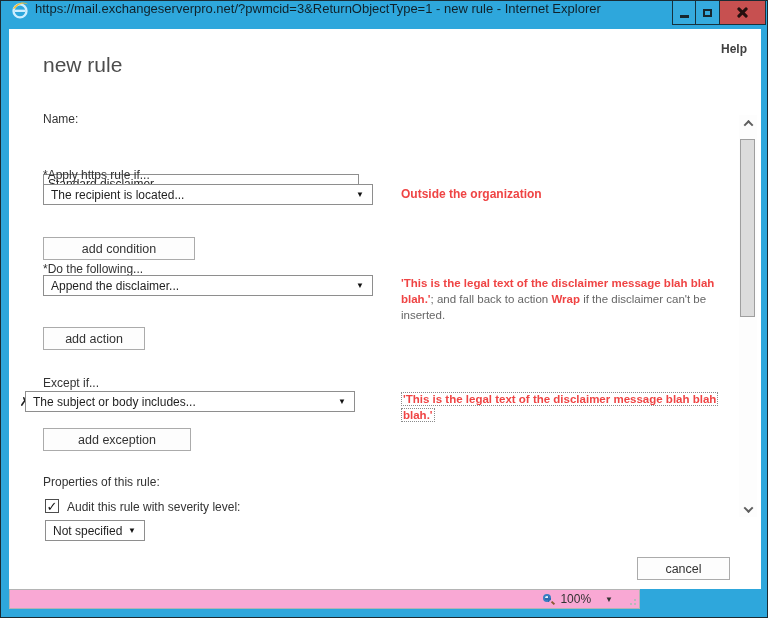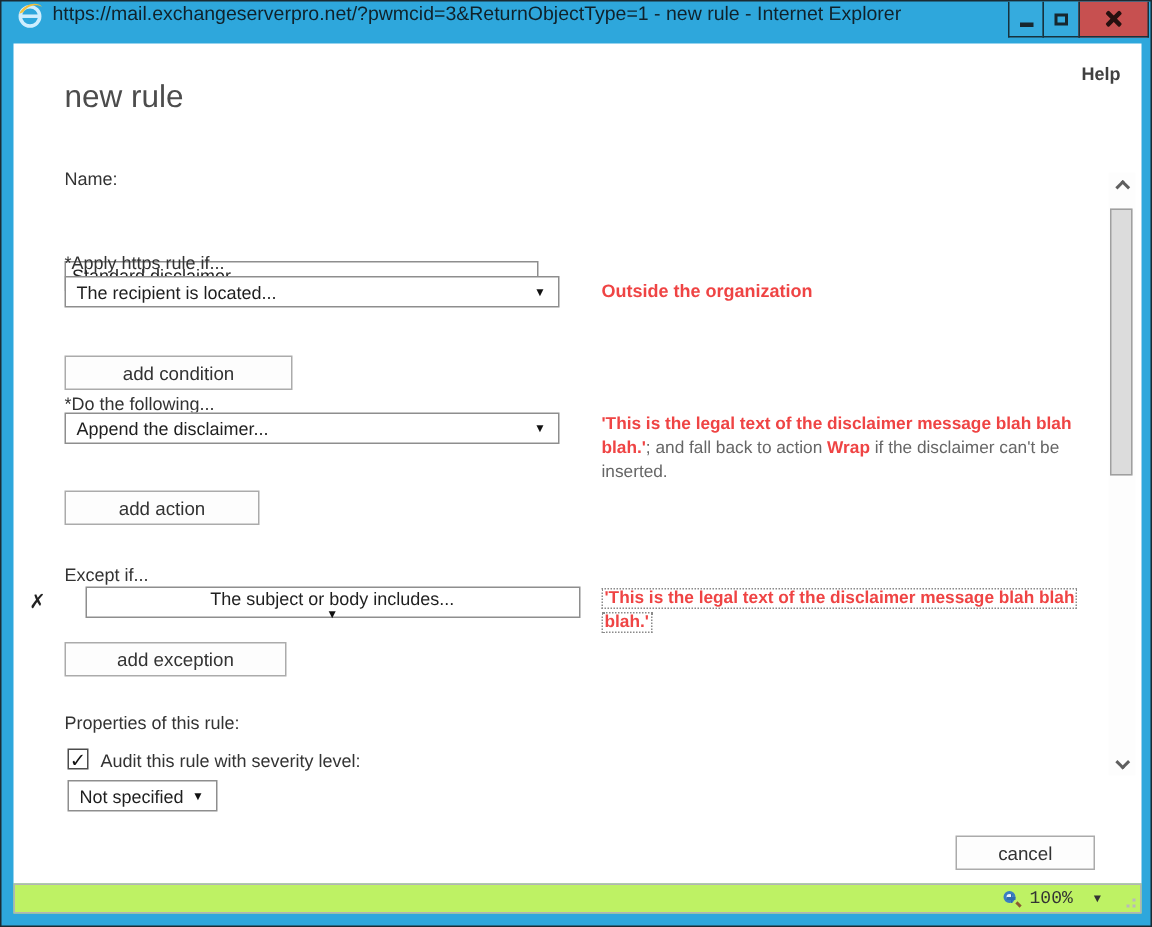--- a/index.html
+++ b/index.html
@@ -206,7 +206,7 @@
       <span class="arrow">▼</span>
     </div>
     <div class="rt-block" style="top:246px;"><span class="lnk">'This is the legal text of the disclaimer message blah blah blah.'</span><span>; and fall back to action </span><span class="lnk">Wrap</span><span> if the disclaimer can't be inserted.</span></div>
-    <button class="btn" style="left:34px; top:298px; width:130px;">add action</button>
+    <button class="btn" style="left:34px; top:298px; width:102px;">add action</button>
 
     <div class="lbl" style="left:34px; top:347px;">Except if...</div>
     <div class="remove-x">✗</div>

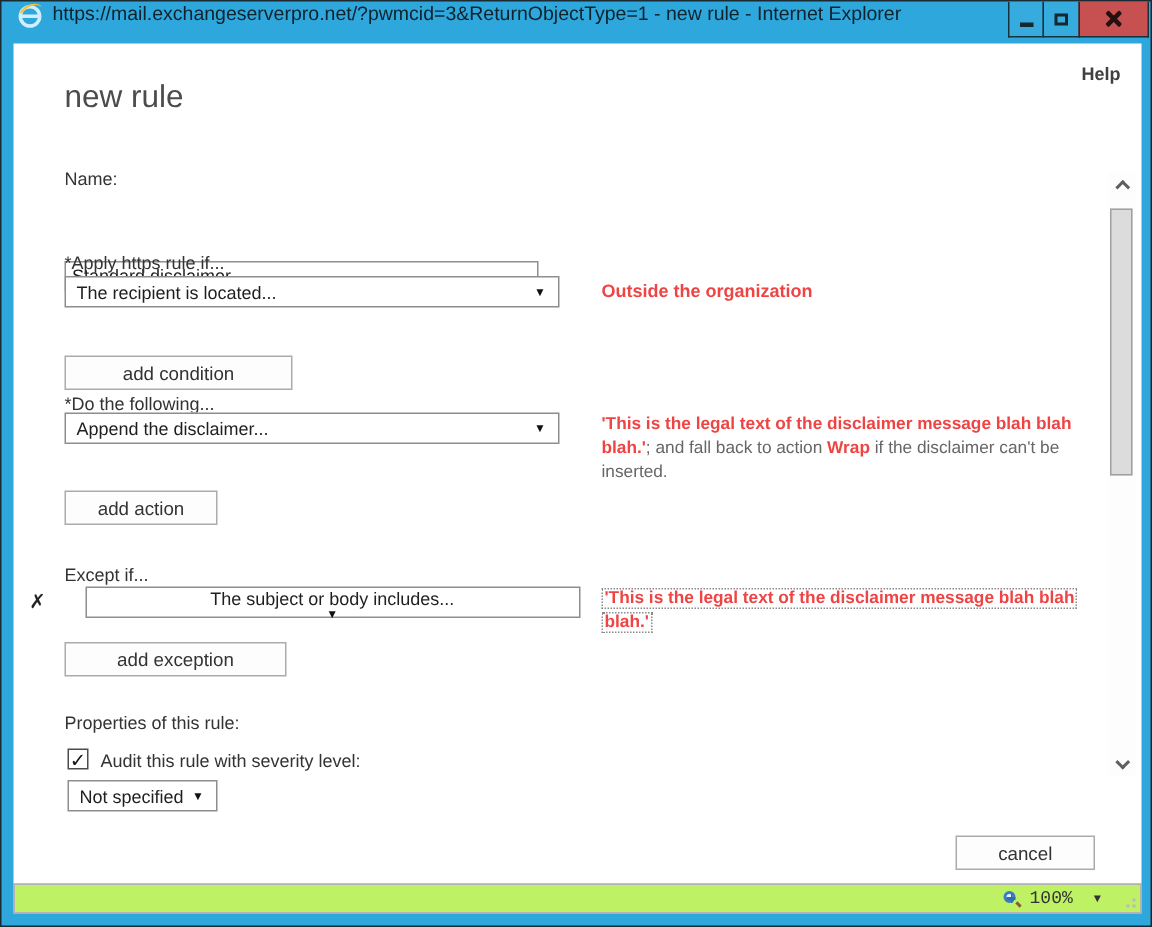--- a/index.html
+++ b/index.html
@@ -210,7 +210,7 @@
 
     <div class="lbl" style="left:34px; top:347px;">Except if...</div>
     <div class="remove-x">✗</div>
-    <div class="select" style="left:48px; top:362px;flex-direction:column;">
+    <div class="select" style="left:16px; top:362px;">
       <span class="sel-text">The subject or body includes...</span>
       <span class="arrow">▼</span>
     </div>

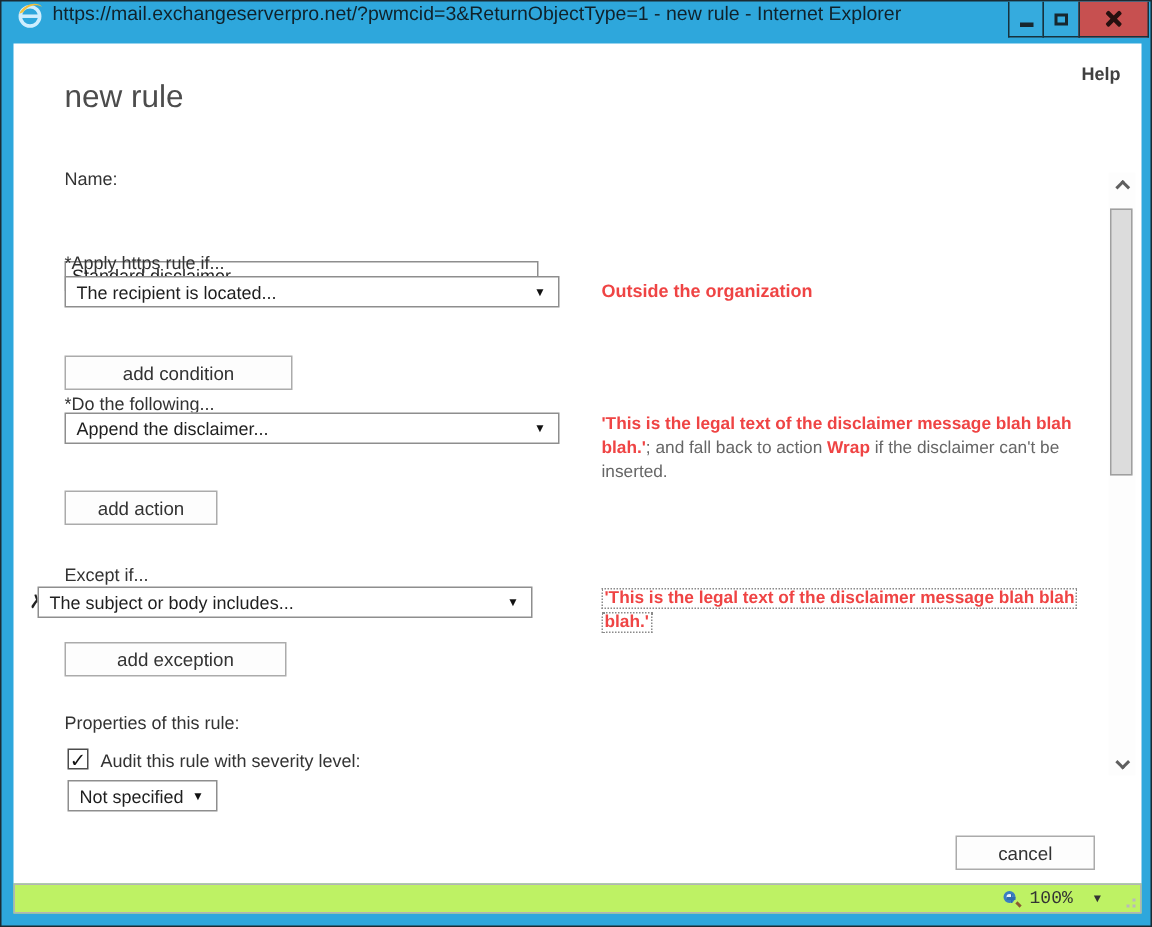--- a/index.html
+++ b/index.html
@@ -131,10 +131,10 @@
 
   
   .statusbar{
-    position:absolute; left:8px; top:588px; width:752px; height:20px;
-    background:#bef264; border:1px solid #b4b4b4;
+    position:absolute; left:8px; top:588px; width:631px; height:20px;
+    background:#f9a8d4; border:1px solid #b4b4b4;
     display:flex; align-items:center; justify-content:flex-end;
-    font-size:12px; color:#333;font-family:Liberation Mono, monospace;
+    font-size:12px; color:#333;
   }
   .zoom-ctl{ display:flex; align-items:center; gap:6px; margin-right:26px; cursor:pointer; }
   .lens{ position:relative; width:11px; height:11px; }

